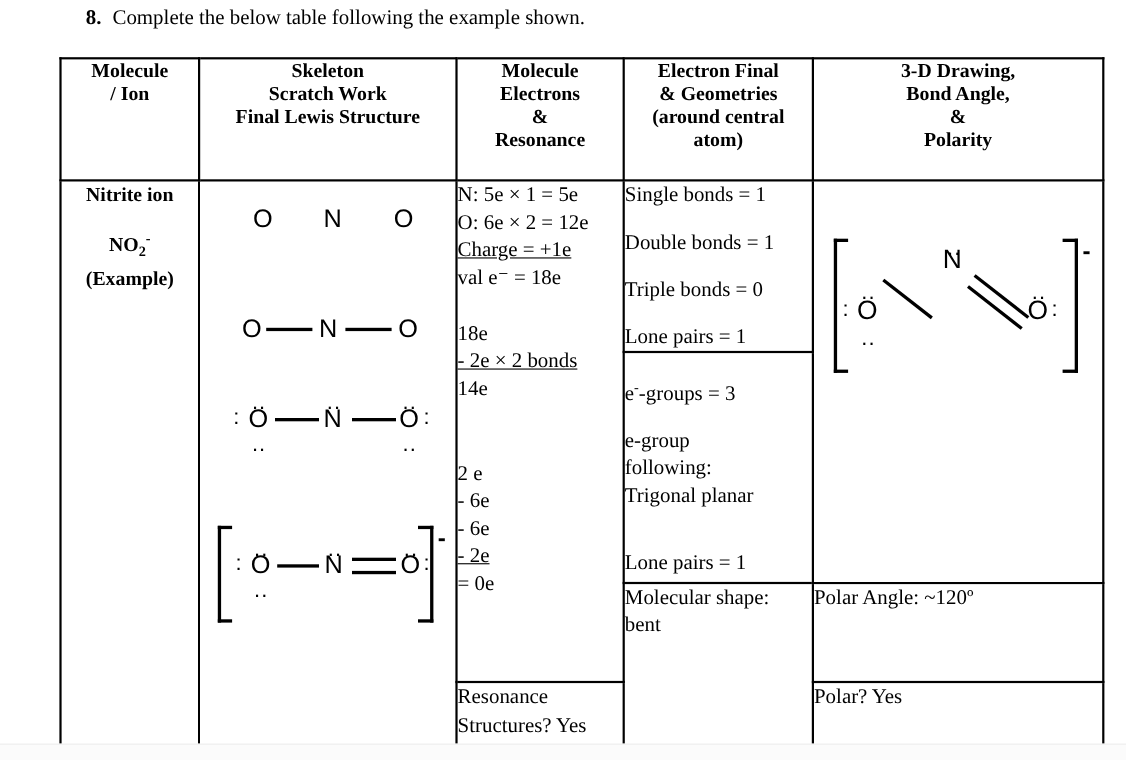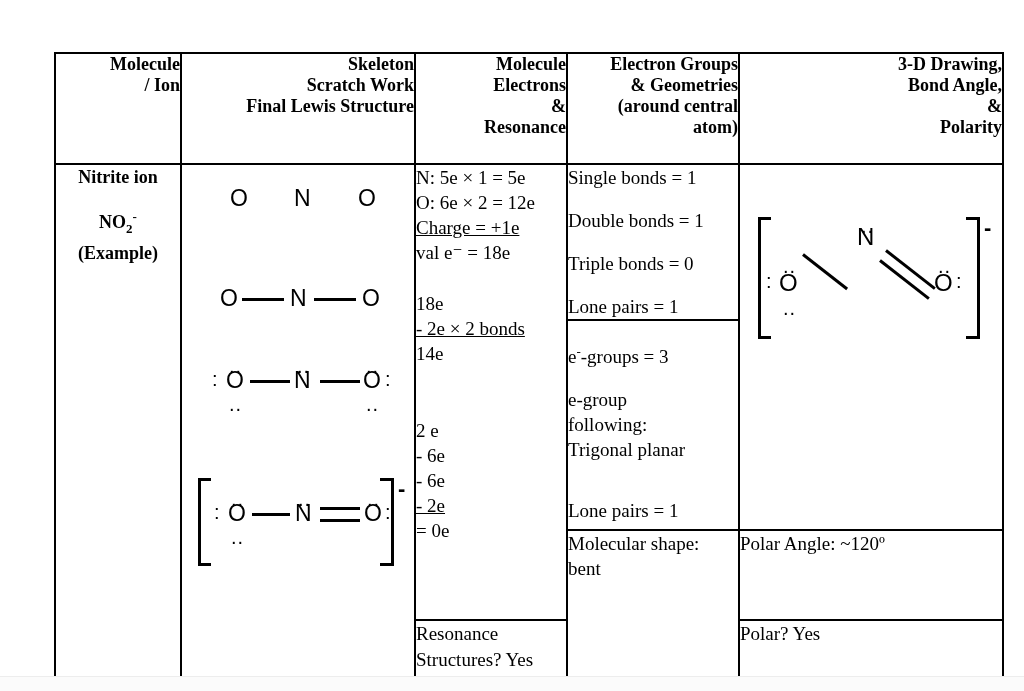--- a/index.html
+++ b/index.html
@@ -143,6 +143,9 @@
 
 <div id="page">
 
+  <div id="prompt">
+    <span class="qnum">8.</span><span>Complete the below table following the example shown.</span>
+  </div>
 
   <table id="wstable">
     <colgroup>

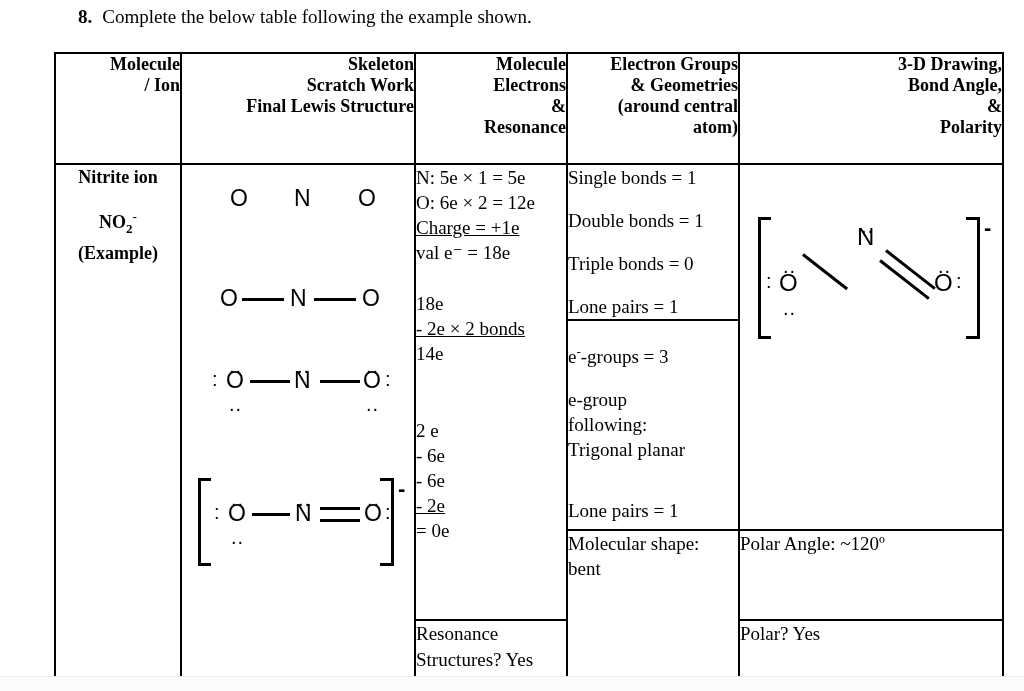--- a/index.html
+++ b/index.html
@@ -41,7 +41,7 @@
   }
   
   .hdr {
-    text-align: right;
+    text-align: center;
     font-weight: bold;
     font-size: 18px;
     line-height: 21px;

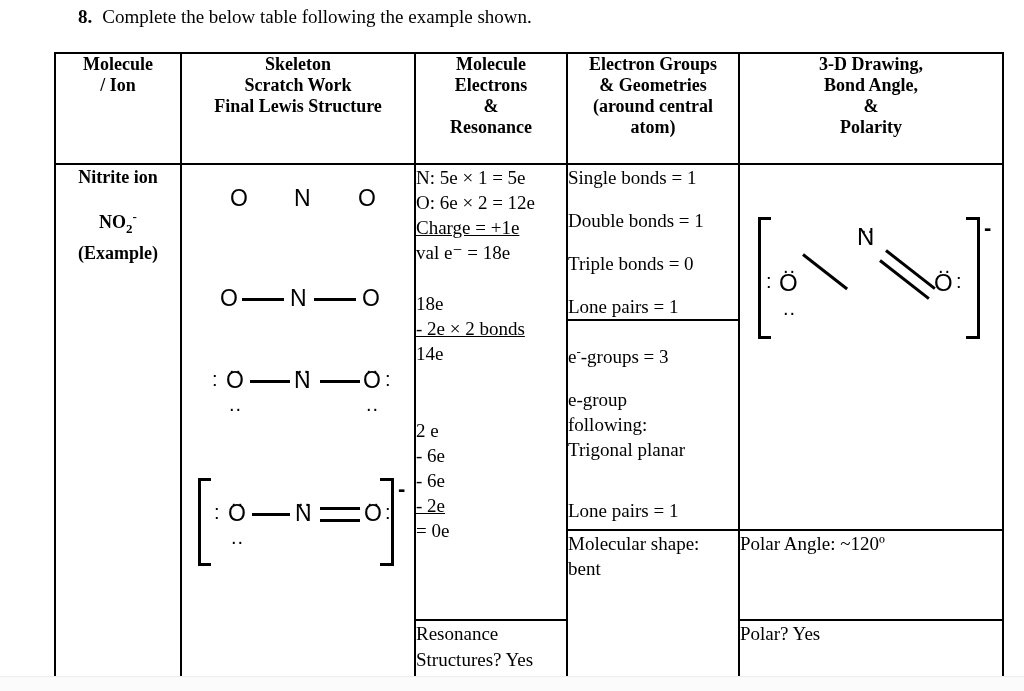--- a/index.html
+++ b/index.html
@@ -174,7 +174,7 @@
         <div>Resonance</div>
       </td>
       <td class="hdr">
-        <div>Electron Groups</div>
+        <div>Electron Final</div>
         <div>&amp; Geometries</div>
         <div>(around central</div>
         <div>atom)</div>

